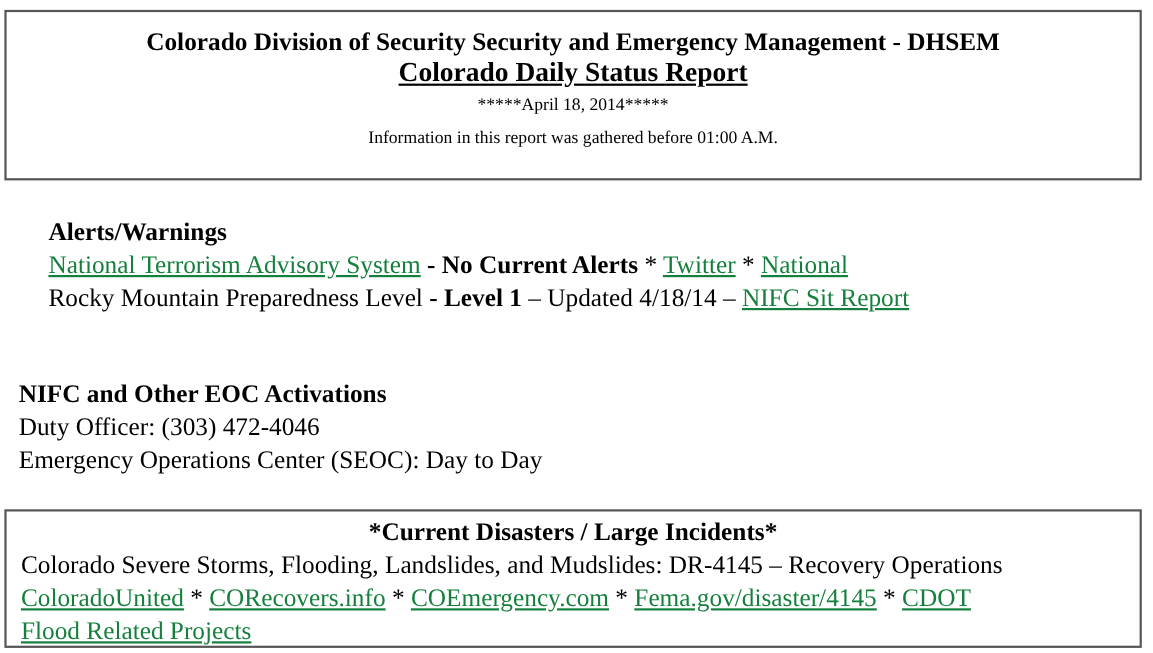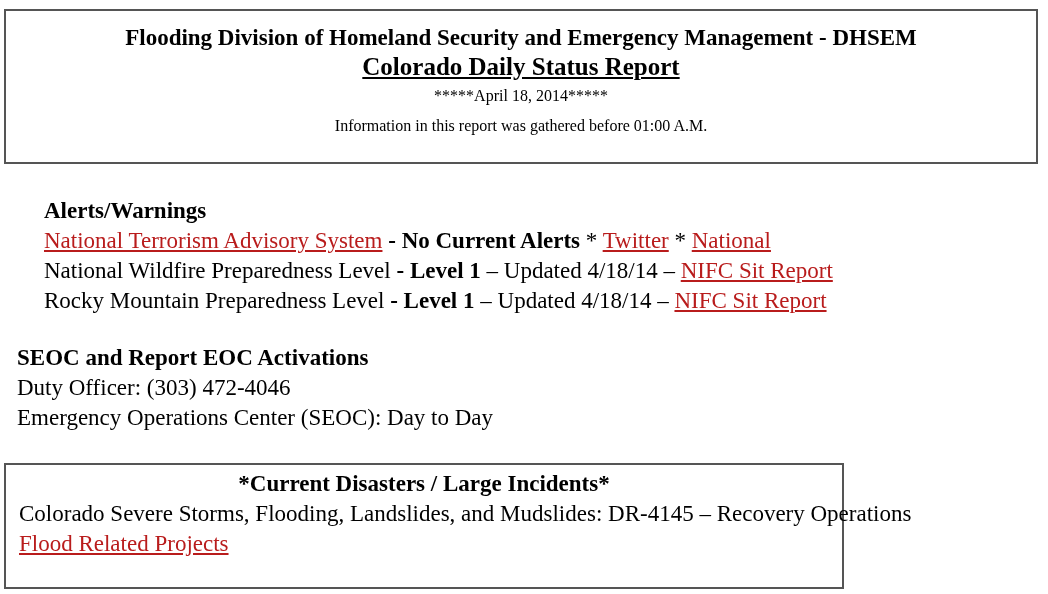--- a/index.html
+++ b/index.html
@@ -88,7 +88,7 @@
 <body>
 
 <div class="box" id="header-box">
-  <span class="hdr-title">Flooding Division of Homeland Security and Emergency Management - DHSEM</span>
+  <span class="hdr-title">Colorado Division of Security Security and Emergency Management - DHSEM</span>
   <span class="hdr-sub">Colorado Daily Status Report</span>
   <span class="hdr-line">*****April 18, 2014*****</span>
   <span class="hdr-line">Information in this report was gathered before 01:00 A.M.</span>

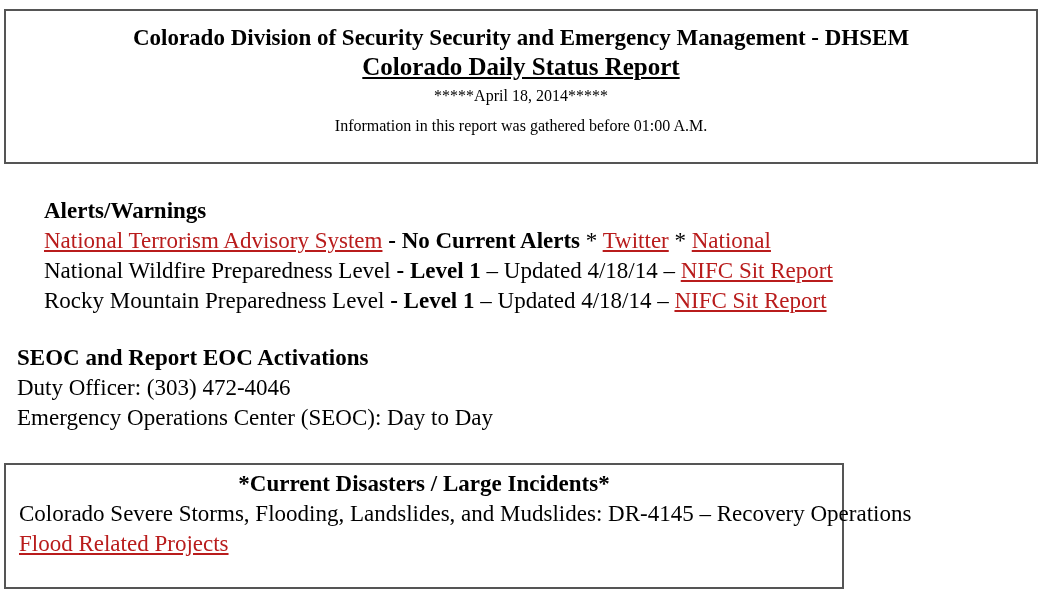--- a/index.html
+++ b/index.html
@@ -50,7 +50,7 @@
       line-height: 30px;
     }
     a {
-      color: #b91c1c;
+      color: #15803d;
       text-decoration: underline;
       cursor: pointer;
     }

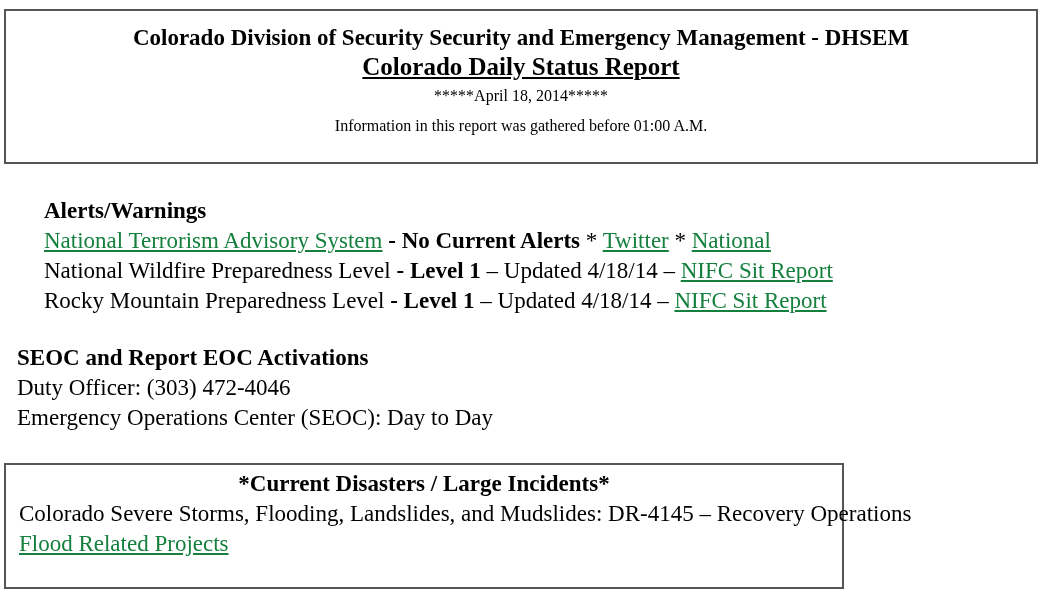--- a/index.html
+++ b/index.html
@@ -97,7 +97,6 @@
 <div class="section" id="alerts">
   <span class="sec-heading">Alerts/Warnings</span>
   <span class="line"><a>National Terrorism Advisory System</a><span class="b"> - No Current Alerts</span><span> * </span><a>Twitter</a><span> * </span><a>National</a></span>
-  <span class="line"><span>National Wildfire Preparedness Level </span><span class="b">- Level 1</span><span> – Updated 4/18/14 – </span><a>NIFC Sit Report</a></span>
   <span class="line"><span>Rocky Mountain Preparedness Level </span><span class="b">- Level 1</span><span> – Updated 4/18/14 – </span><a>NIFC Sit Report</a></span>
 </div>
 

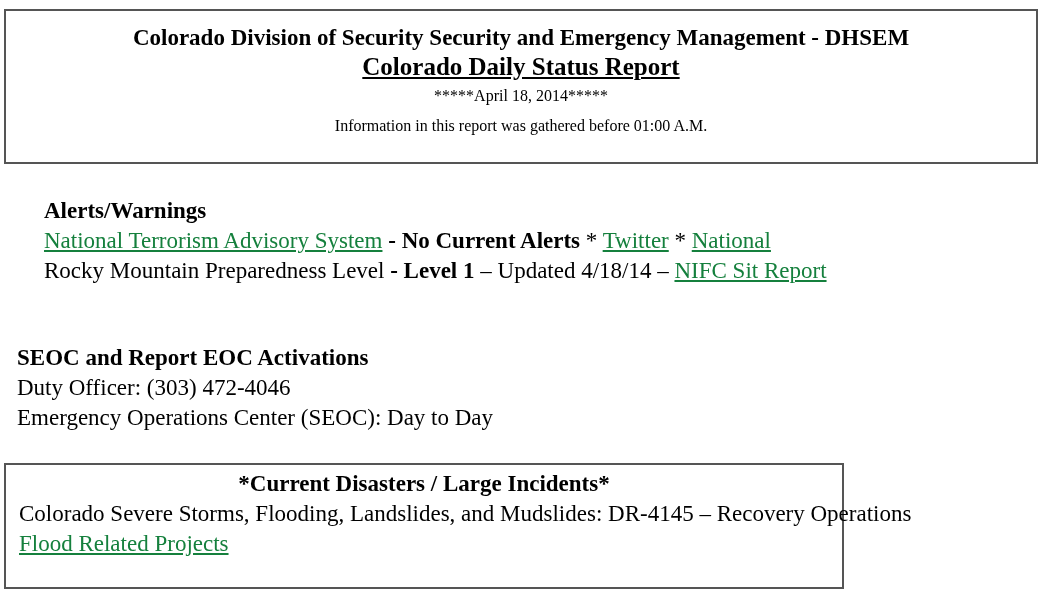--- a/index.html
+++ b/index.html
@@ -101,7 +101,7 @@
 </div>
 
 <div class="section" id="seoc">
-  <span class="sec-heading">SEOC and Report EOC Activations</span>
+  <span class="sec-heading">NIFC and Other EOC Activations</span>
   <span class="line u">Duty Officer: (303) 472-4046</span>
   <span class="line">Emergency Operations Center (SEOC): Day to Day</span>
 </div>

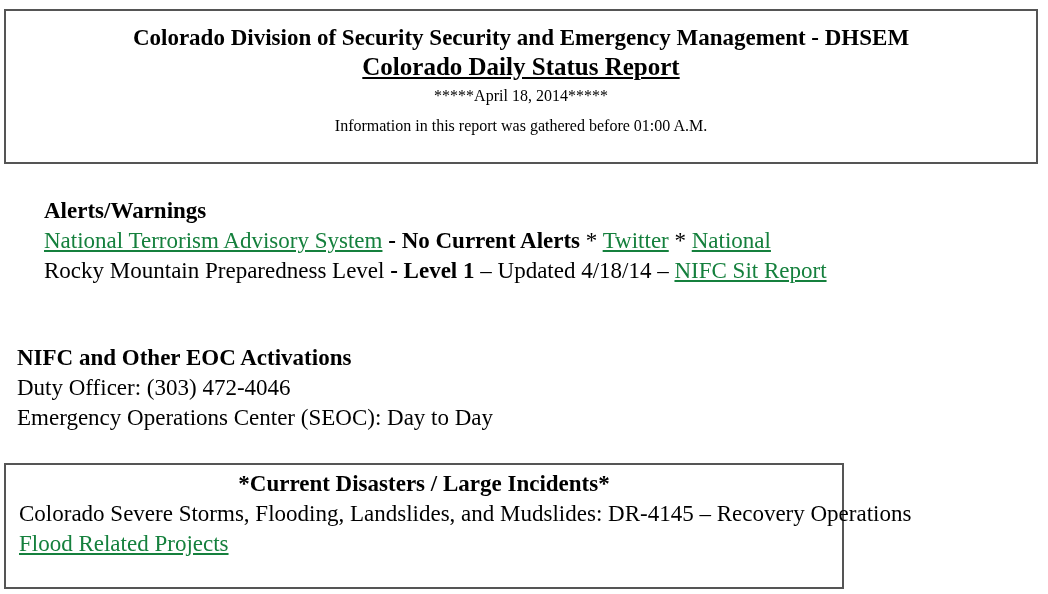--- a/index.html
+++ b/index.html
@@ -73,7 +73,7 @@
     #disasters-box {
       left: 4px;
       top: 463px;
-      width: 840px;
+      width: 1034px;
       height: 126px;
       padding: 4px 0 4px 13px;
     }

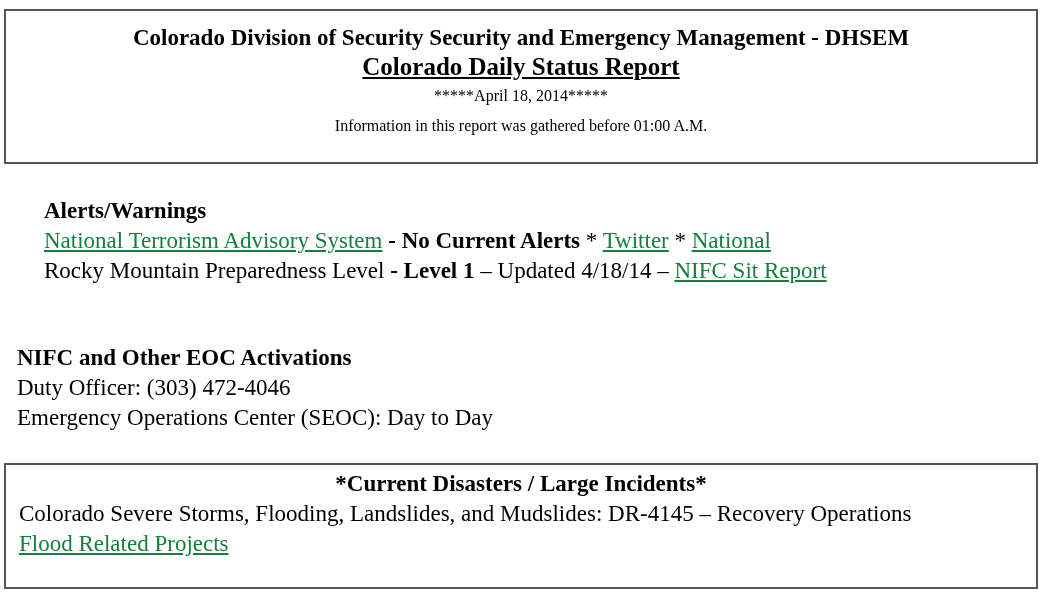--- a/index.html
+++ b/index.html
@@ -109,6 +109,7 @@
 <div class="box" id="disasters-box">
   <span class="dis-title">*Current Disasters / Large Incidents*</span>
   <span class="line">Colorado Severe Storms, Flooding, Landslides, and Mudslides: DR-4145 – Recovery Operations</span>
+  <span class="line"><a>ColoradoUnited</a><span> * </span><a>CORecovers.info</a><span> * </span><a>COEmergency.com</a><span> * </span><a>Fema.gov/disaster/4145</a><span> * </span><a>CDOT</a></span>
   <span class="line"><a>Flood Related Projects</a></span>
 </div>
 

